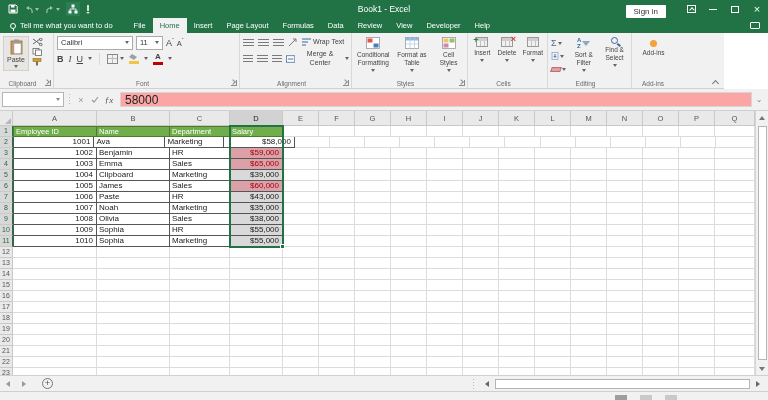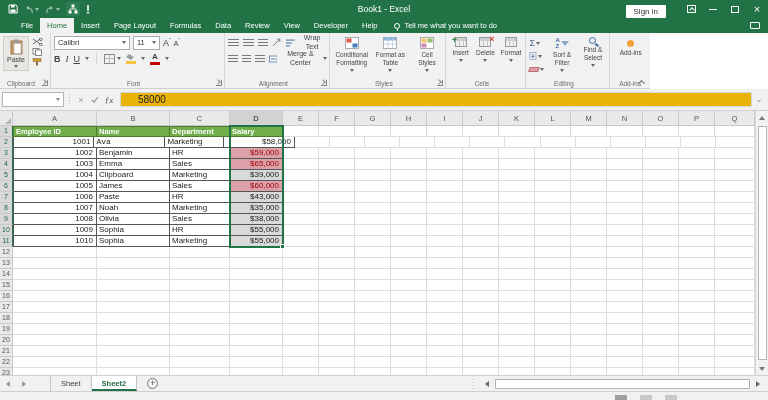--- a/index.html
+++ b/index.html
@@ -186,6 +186,10 @@
 </div>
 
 <div id="tabrow">
+  <div id="tellme">
+    <span id="bulb"></span>
+    <span>Tell me what you want to do</span>
+  </div>
   <div id="ribbontabs">
       <span class="rtab">File</span>
       <span class="rtab active">Home</span>
@@ -198,10 +202,6 @@
       <span class="rtab">Developer</span>
       <span class="rtab">Help</span>
     </div>
-  <div id="tellme">
-    <span id="bulb"></span>
-    <span>Tell me what you want to do</span>
-  </div>
   <span id="comment-ic"></span>
 </div>
 

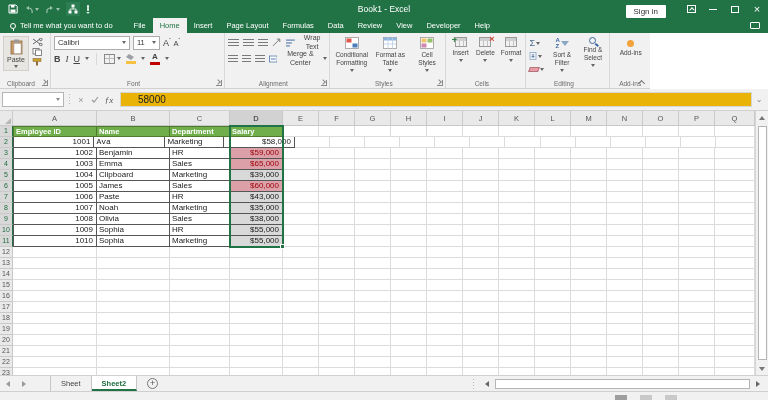--- a/index.html
+++ b/index.html
@@ -33,7 +33,7 @@
 #comment-ic{margin-left:auto;margin-right:8px;align-self:center;width:10px;height:7px;border:1px solid #fff;border-radius:1px}
 
 
-#ribbon{position:absolute;left:0;top:33px;width:650px;height:56px;background:#f1f1f1;border-bottom:1px solid #d0d0d0;display:flex}
+#ribbon{position:absolute;left:0;top:33px;width:724px;height:56px;background:#f1f1f1;border-bottom:1px solid #d0d0d0;display:flex}
 .rgroup{position:relative;height:100%;border-right:1px solid #d8d8d8;padding:3px 2px 11px 3px}
 .glabel{position:absolute;left:0;right:8px;bottom:1px;text-align:center;font-size:6.5px;color:#6a6a6a;white-space:nowrap}
 .launcher{position:absolute;right:2px;bottom:2px;width:6px;height:6px;border-right:1px solid #8a8a8a;border-bottom:1px solid #8a8a8a}

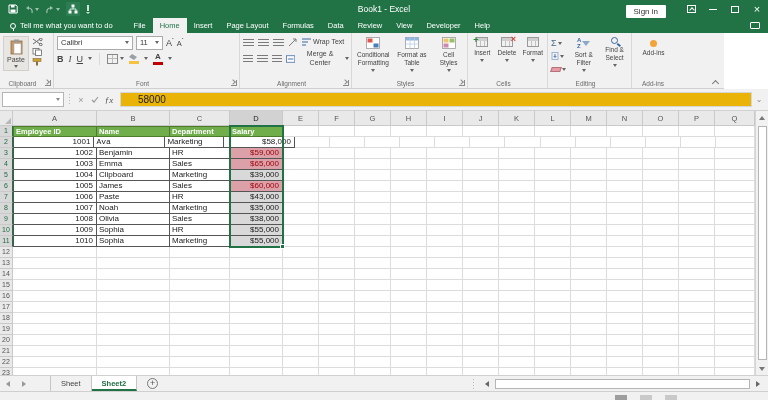--- a/index.html
+++ b/index.html
@@ -61,7 +61,7 @@
 .fdots{width:4px;height:12px;margin:0 3px;background:repeating-linear-gradient(to bottom,#b9b9b9 0 1px,transparent 1px 3px);background-size:1px 100%;background-position:center;background-repeat:no-repeat}
 .fbtn{width:14px;text-align:center;color:#9a9a9a;font-size:9px}
 #fx{font-family:"Liberation Serif",serif;font-style:italic;color:#555;font-size:9px}
-#finput{flex:1;height:15px;background:#eab308;border:1px solid #d6d6d6;margin-left:4px;display:flex;align-items:center;font-size:10px;padding:0 17px;color:#222}
+#finput{flex:1;height:15px;background:#fca5a5;border:1px solid #d6d6d6;margin-left:4px;display:flex;align-items:center;font-size:12px;padding:0 4px;color:#222}
 #fexpand{width:14px;text-align:center;color:#888;font-size:8px}
 
 

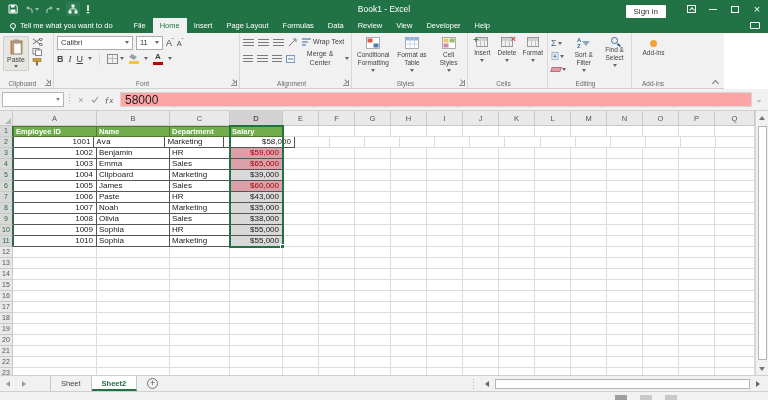--- a/index.html
+++ b/index.html
@@ -77,7 +77,7 @@
 .c{border-right:1px solid #dcdcdc;border-bottom:1px solid #dcdcdc;font-size:8px;line-height:10px;padding:0 2px;white-space:nowrap;overflow:hidden}
 .c.tb{border-right:1px solid #555;border-bottom:1px solid #555}
 .c.lb{border-left:1px solid #555}
-.c.hg{background:#6fae4b;color:#fff;font-weight:bold;font-size:7.5px;border-right:1px solid #4e7a2e;border-bottom:1px solid #4e7a2e;border-top:1px solid #4e7a2e}
+.c.hg{background:#6fae4b;color:#fff;font-weight:normal;font-size:7.5px;border-right:1px solid #4e7a2e;border-bottom:1px solid #4e7a2e;border-top:1px solid #4e7a2e}
 .c.hg.lb{border-left:1px solid #4e7a2e}
 .c.num,.c.sal{text-align:right;padding-right:3px}
 .c.sel{background:#d9d9d9}

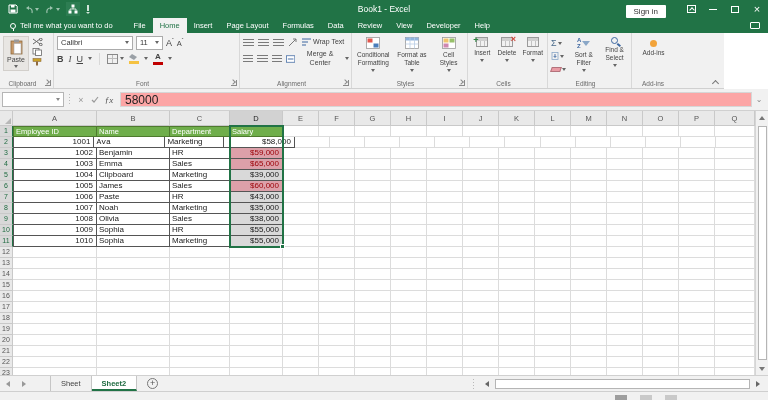--- a/index.html
+++ b/index.html
@@ -475,7 +475,7 @@
       <div class="grow">
         <span class="rh selrow">2</span>
         <span class="c tb lb num" style="width: 84px;">1001</span>
-        <span class="c tb" style="width: 73px; font-family: Liberation Mono, monospace;">Ava</span>
+        <span class="c tb" style="width: 73px;">Ava</span>
         <span class="c tb" style="width: 60px;">Marketing</span>
         <span class="c tb sal sel act" style="width: 73px;">$58,000</span>
         <span class="c" style="width: 36px;"></span>

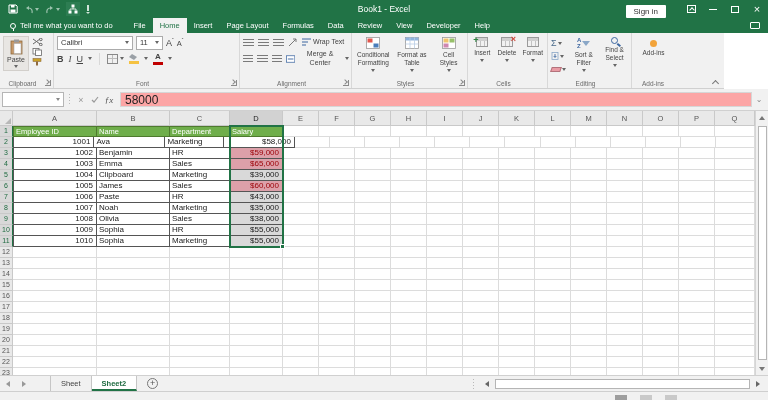--- a/index.html
+++ b/index.html
@@ -935,10 +935,6 @@
   <span class="snav">
       <span class="tri-right" style="border-left-color:#999"></span>
     </span>
-  <div id="sheettabs">
-    <span class="stab">Sheet</span>
-    <span class="stab active">Sheet2</span>
-  </div>
   <span id="newsheet">+</span>
   <div id="hscroll">
     <span id="hdots"></span>

